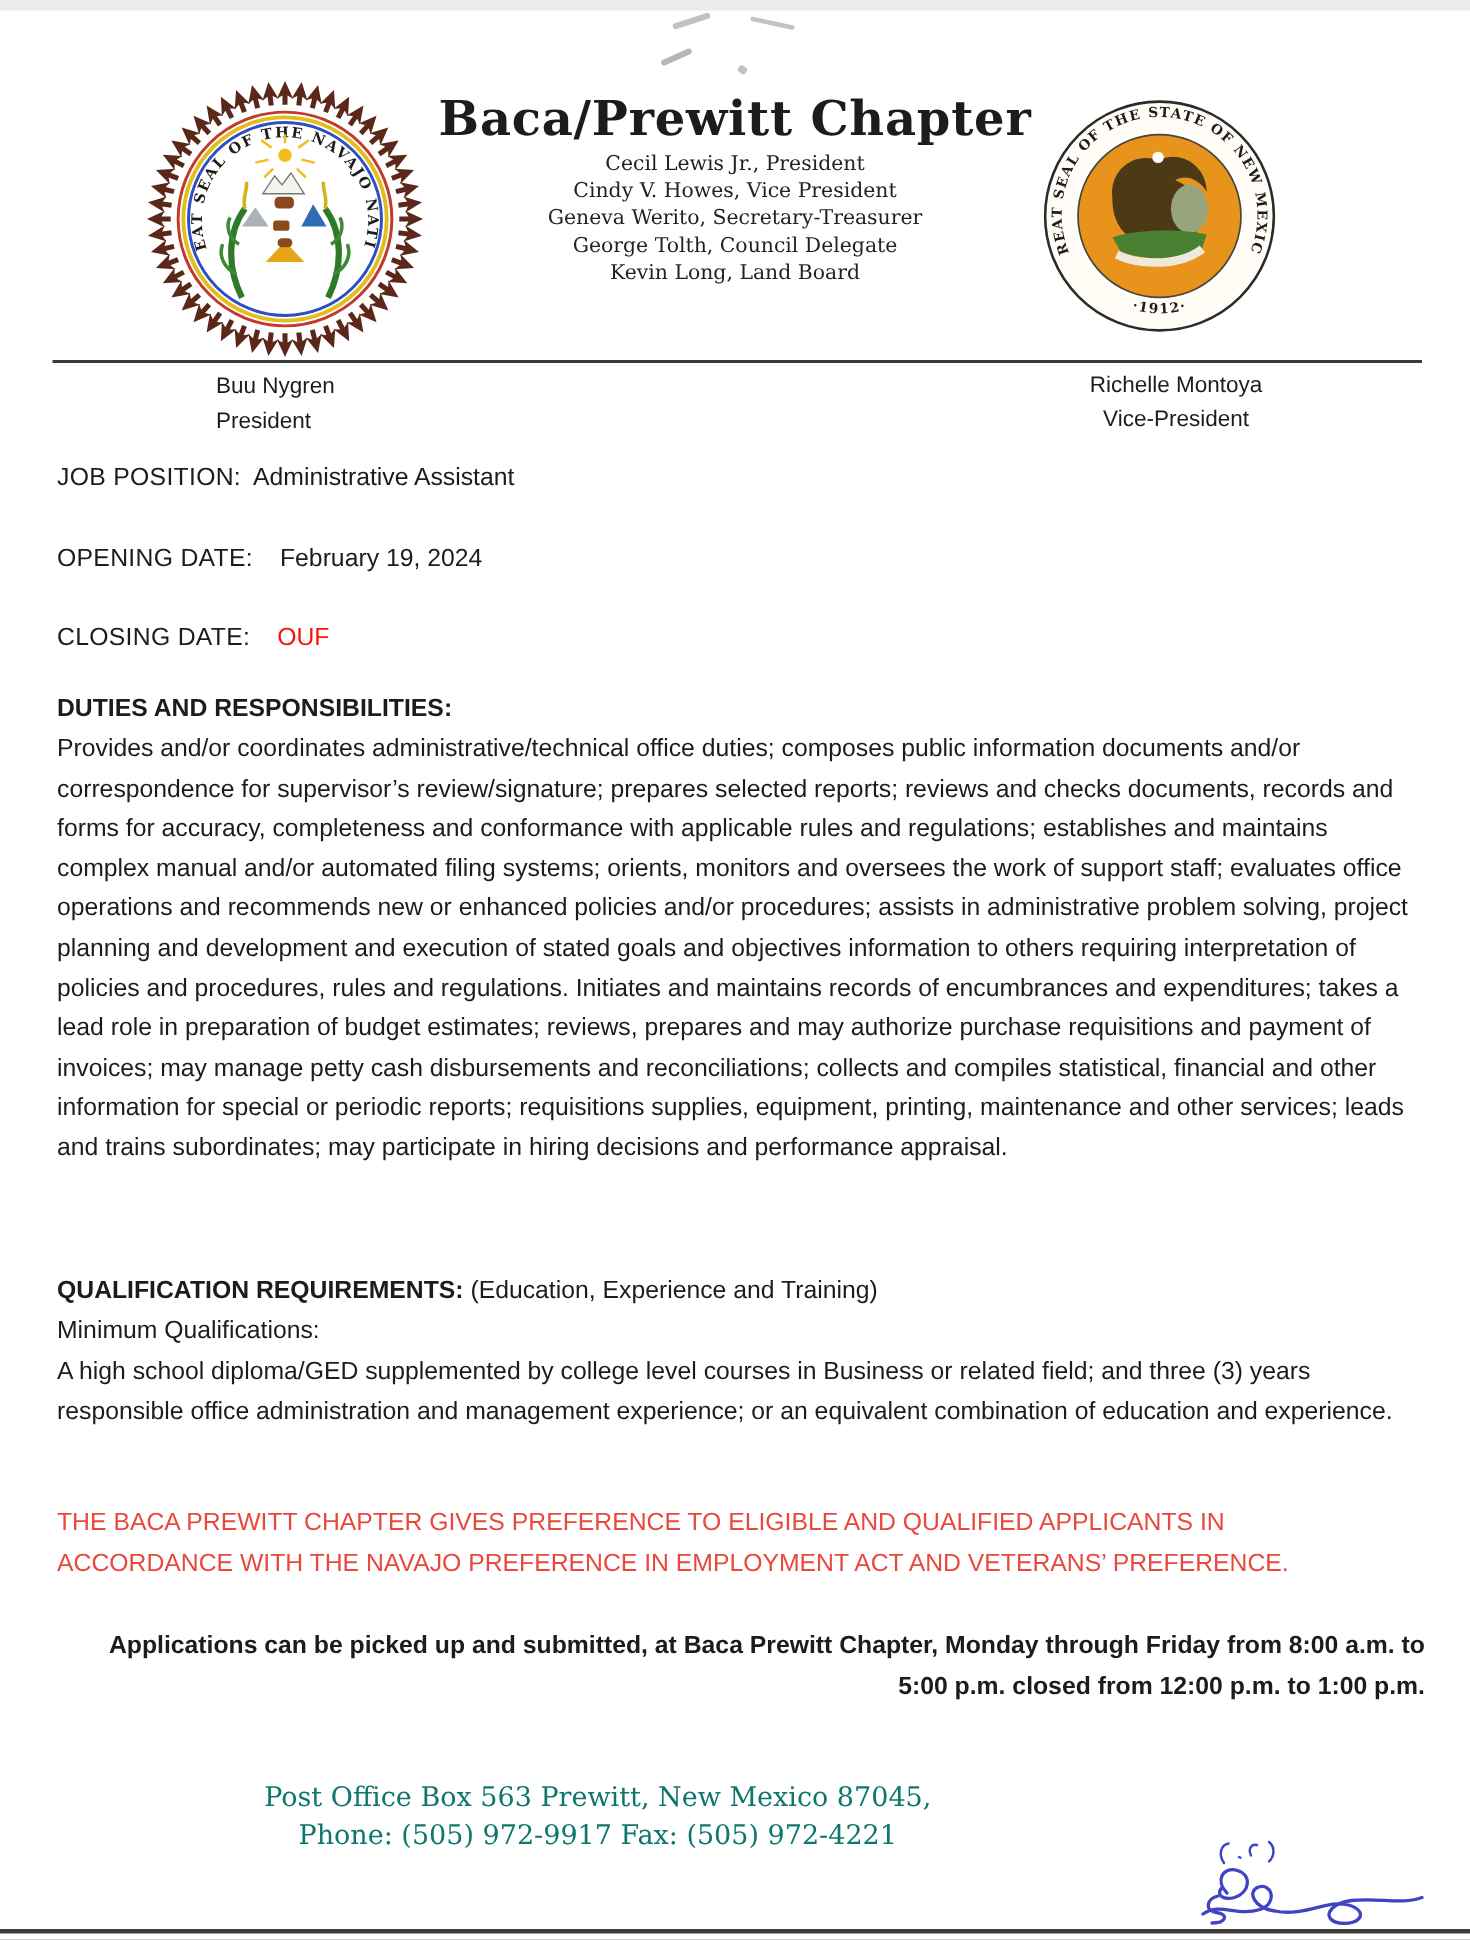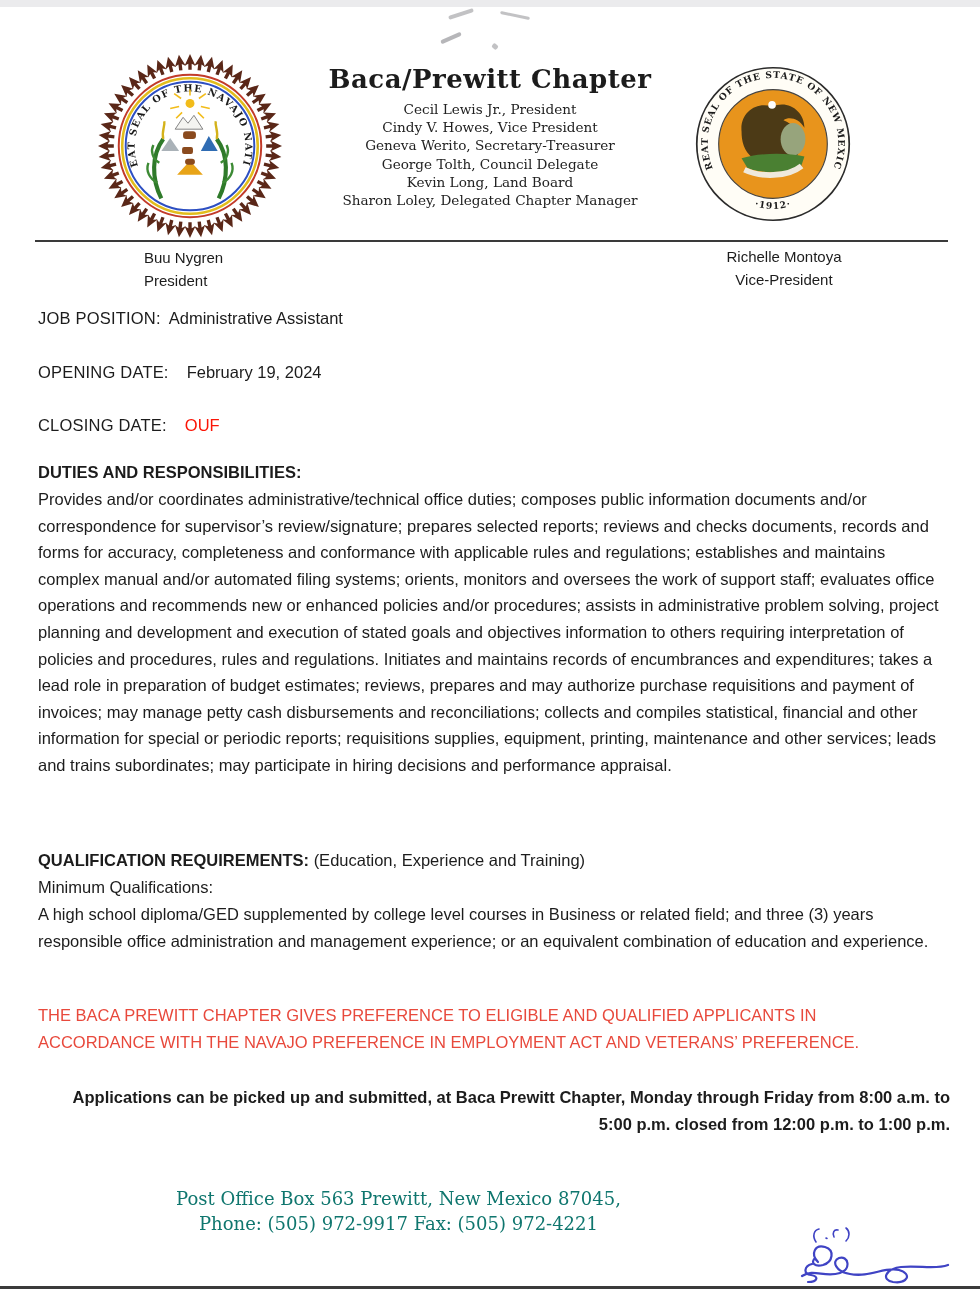--- a/index.html
+++ b/index.html
@@ -29,7 +29,7 @@
     position:absolute;left:290px;top:62px;width:400px;
     text-align:center;font-family:"DejaVu Serif",serif;
   }
-  .chapter-title{font-size:26px;font-weight:bold;letter-spacing:.5px;line-height:34px;margin:0;}
+  .chapter-title{font-size:32px;font-weight:bold;letter-spacing:.5px;line-height:34px;margin:0;}
   .officer-list{list-style:none;margin:4px 0 0 0;padding:0;font-size:13.6px;line-height:18.2px;color:#222;}
 
   .divider{position:absolute;left:35px;top:240px;width:913px;height:0;border-top:2px solid #3a3a3a;}

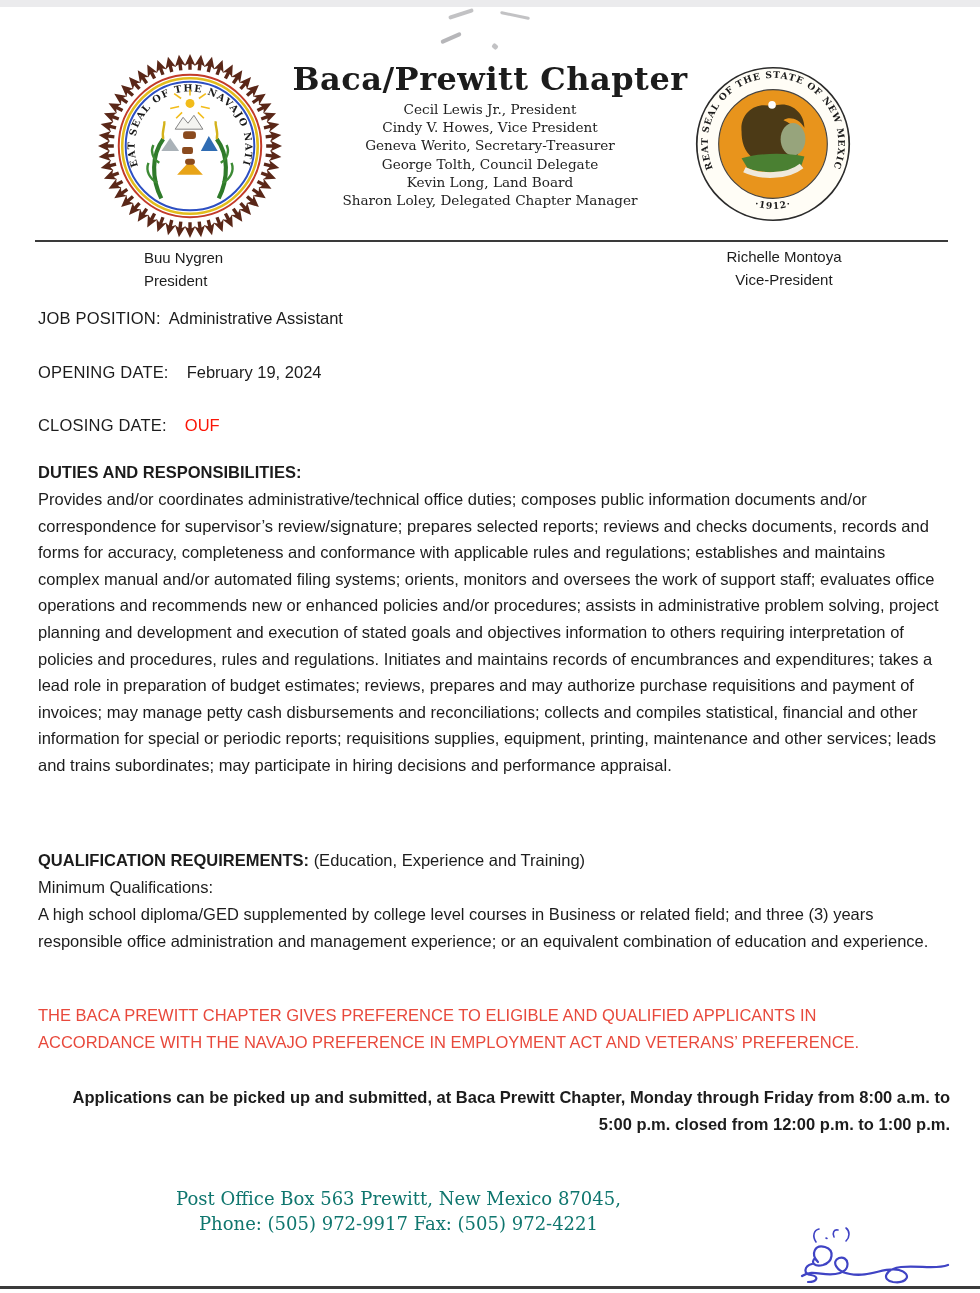--- a/index.html
+++ b/index.html
@@ -187,7 +187,6 @@
       <li>Geneva Werito, Secretary-Treasurer</li>
       <li>George Tolth, Council Delegate</li>
       <li>Kevin Long, Land Board</li>
-      <li>Sharon Loley, Delegated Chapter Manager</li>
     </ul>
   </div>
 

